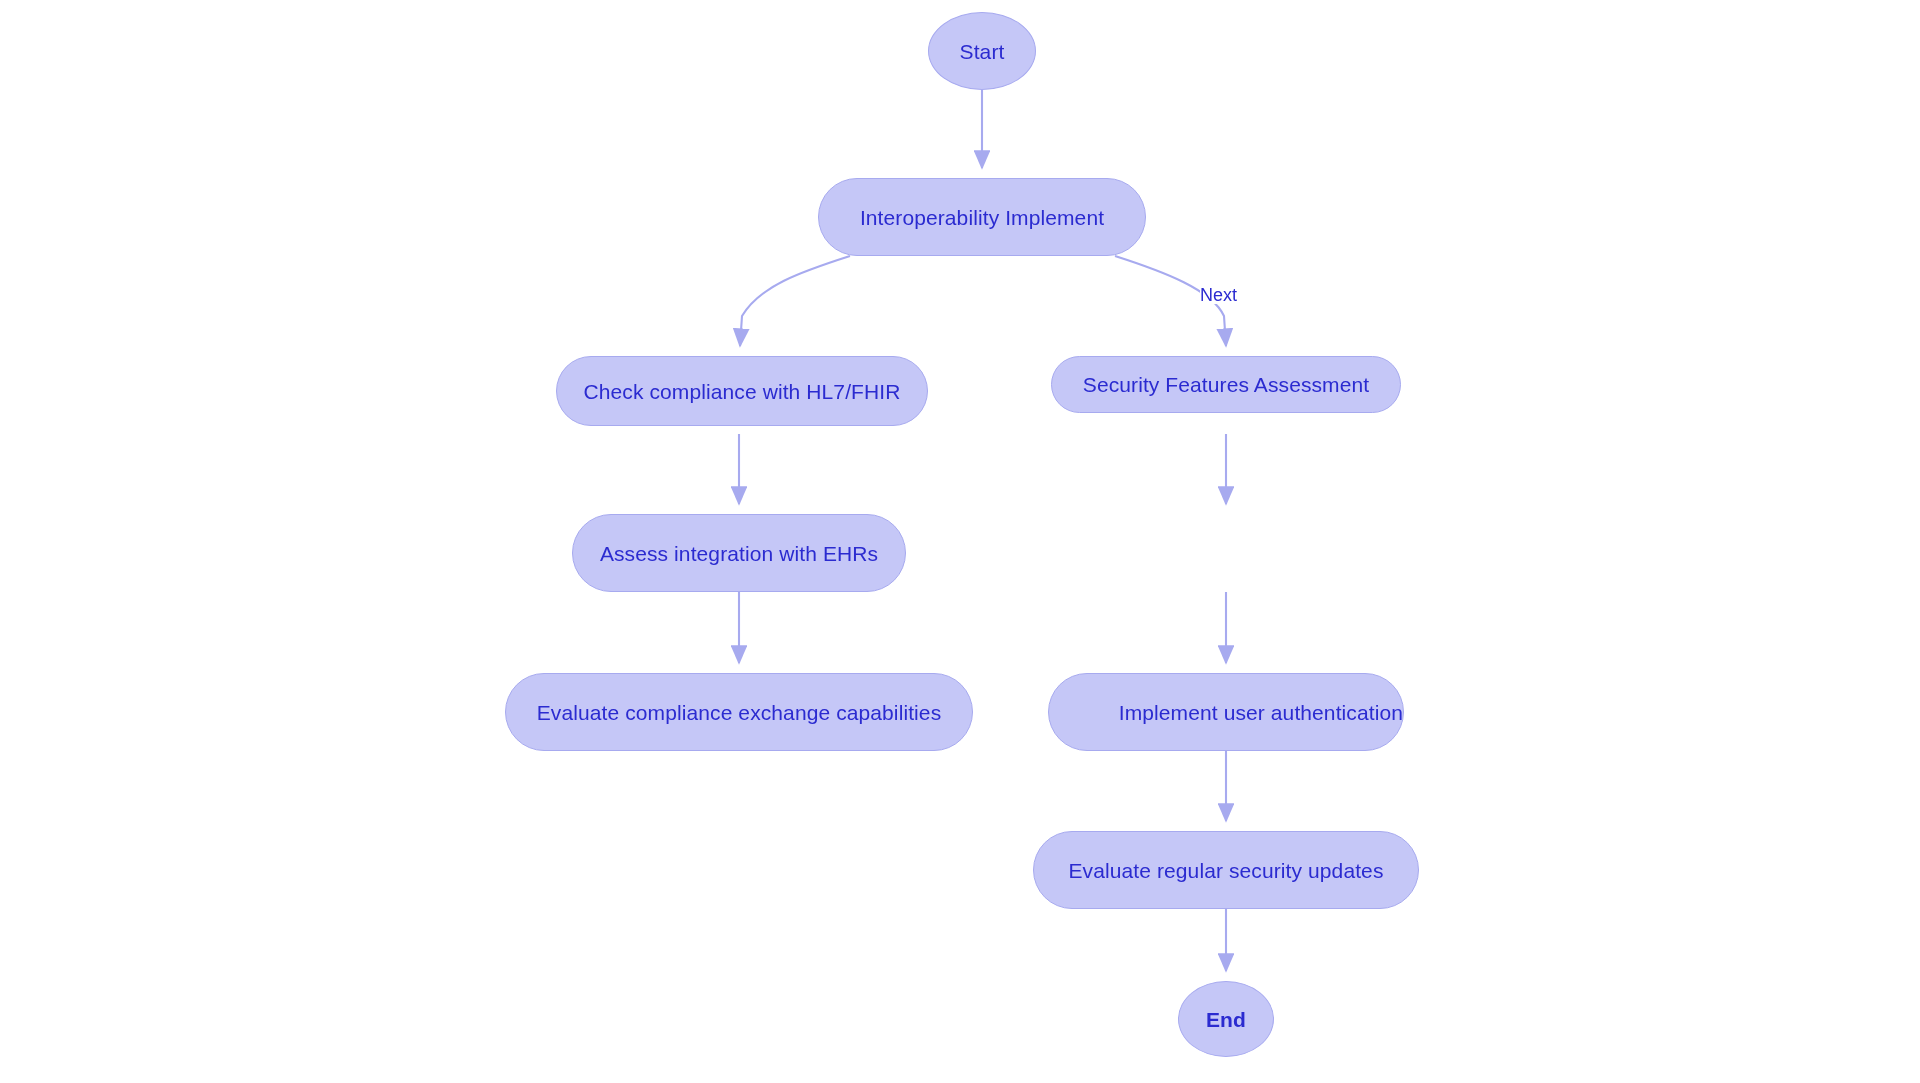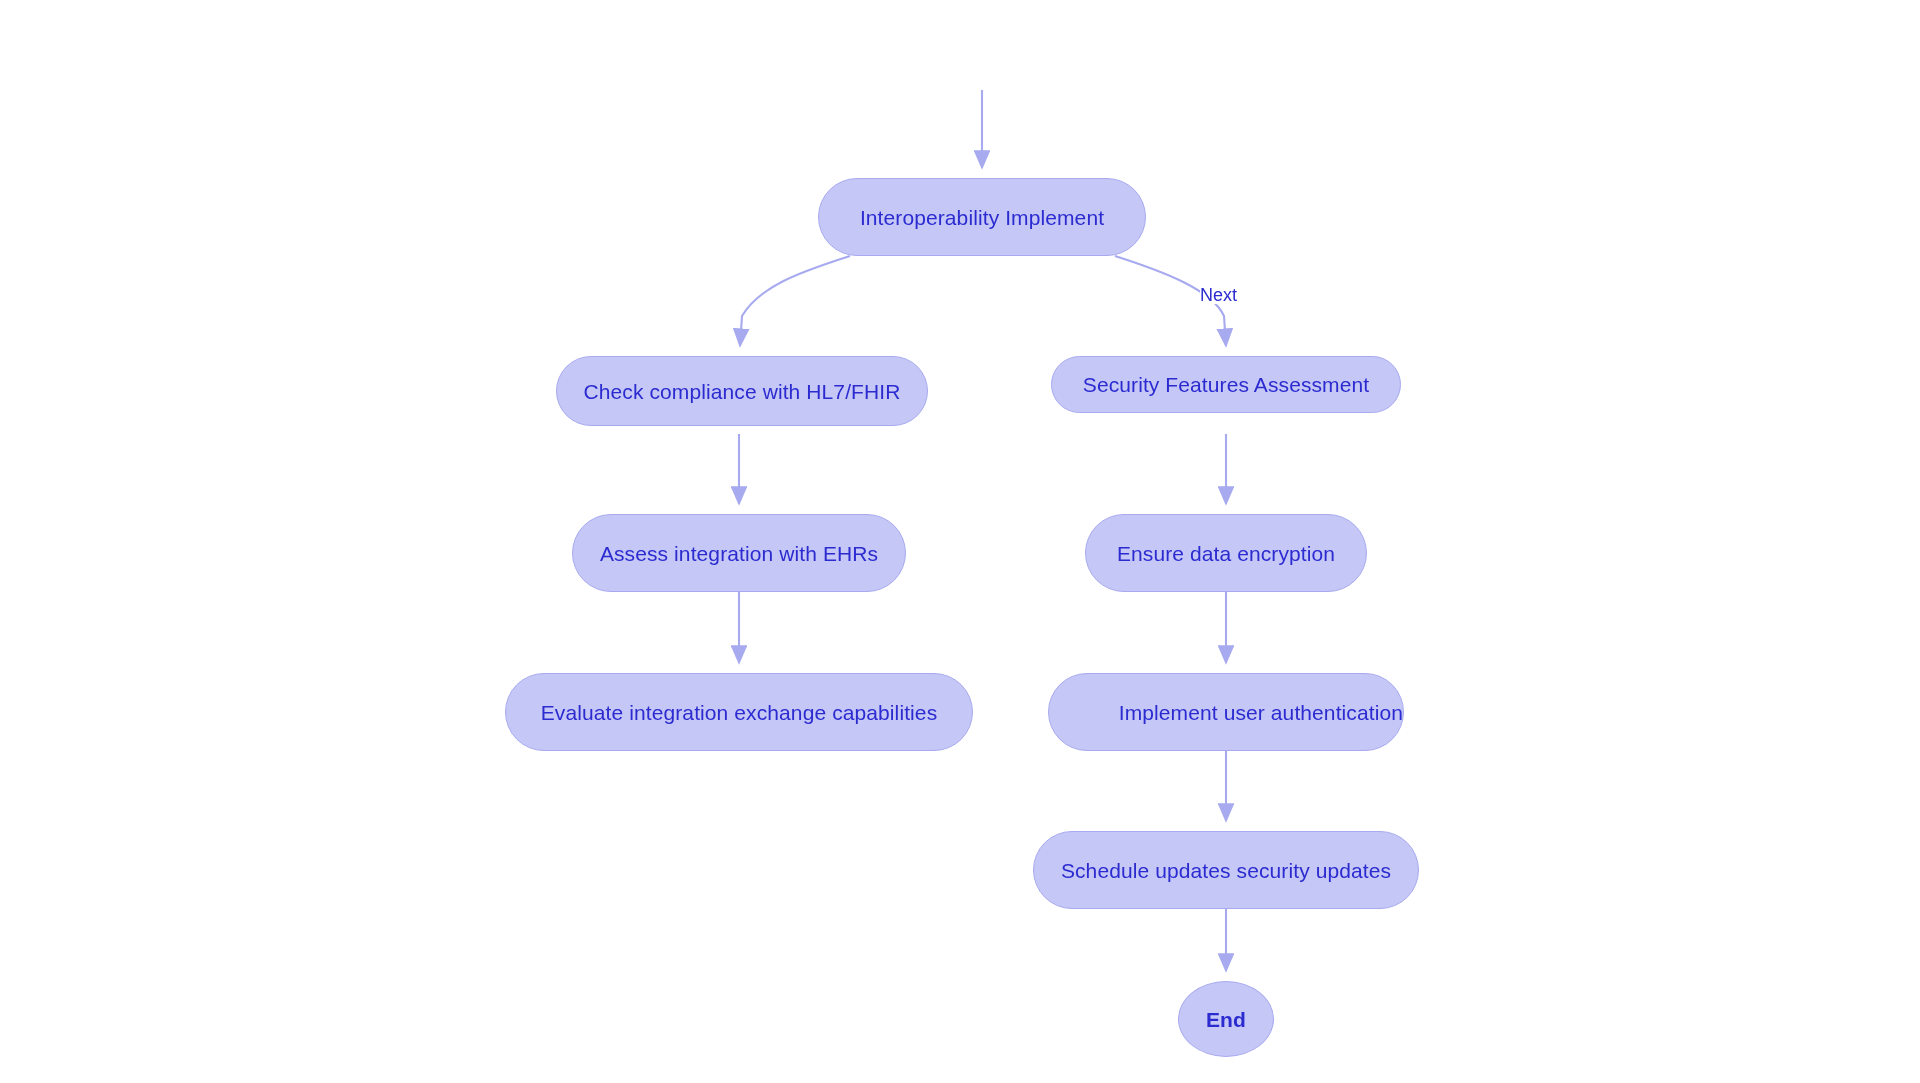--- a/index.html
+++ b/index.html
@@ -82,6 +82,9 @@
     </g>
   </svg>
 
+  <div class="node terminal" style="left:928px; top:12px; width:108px; height:78px;">
+    <span>Start</span>
+  </div>
 
   <div class="node process" style="left:818px; top:178px; width:328px; height:78px;">
     <span>Interoperability Implement</span>

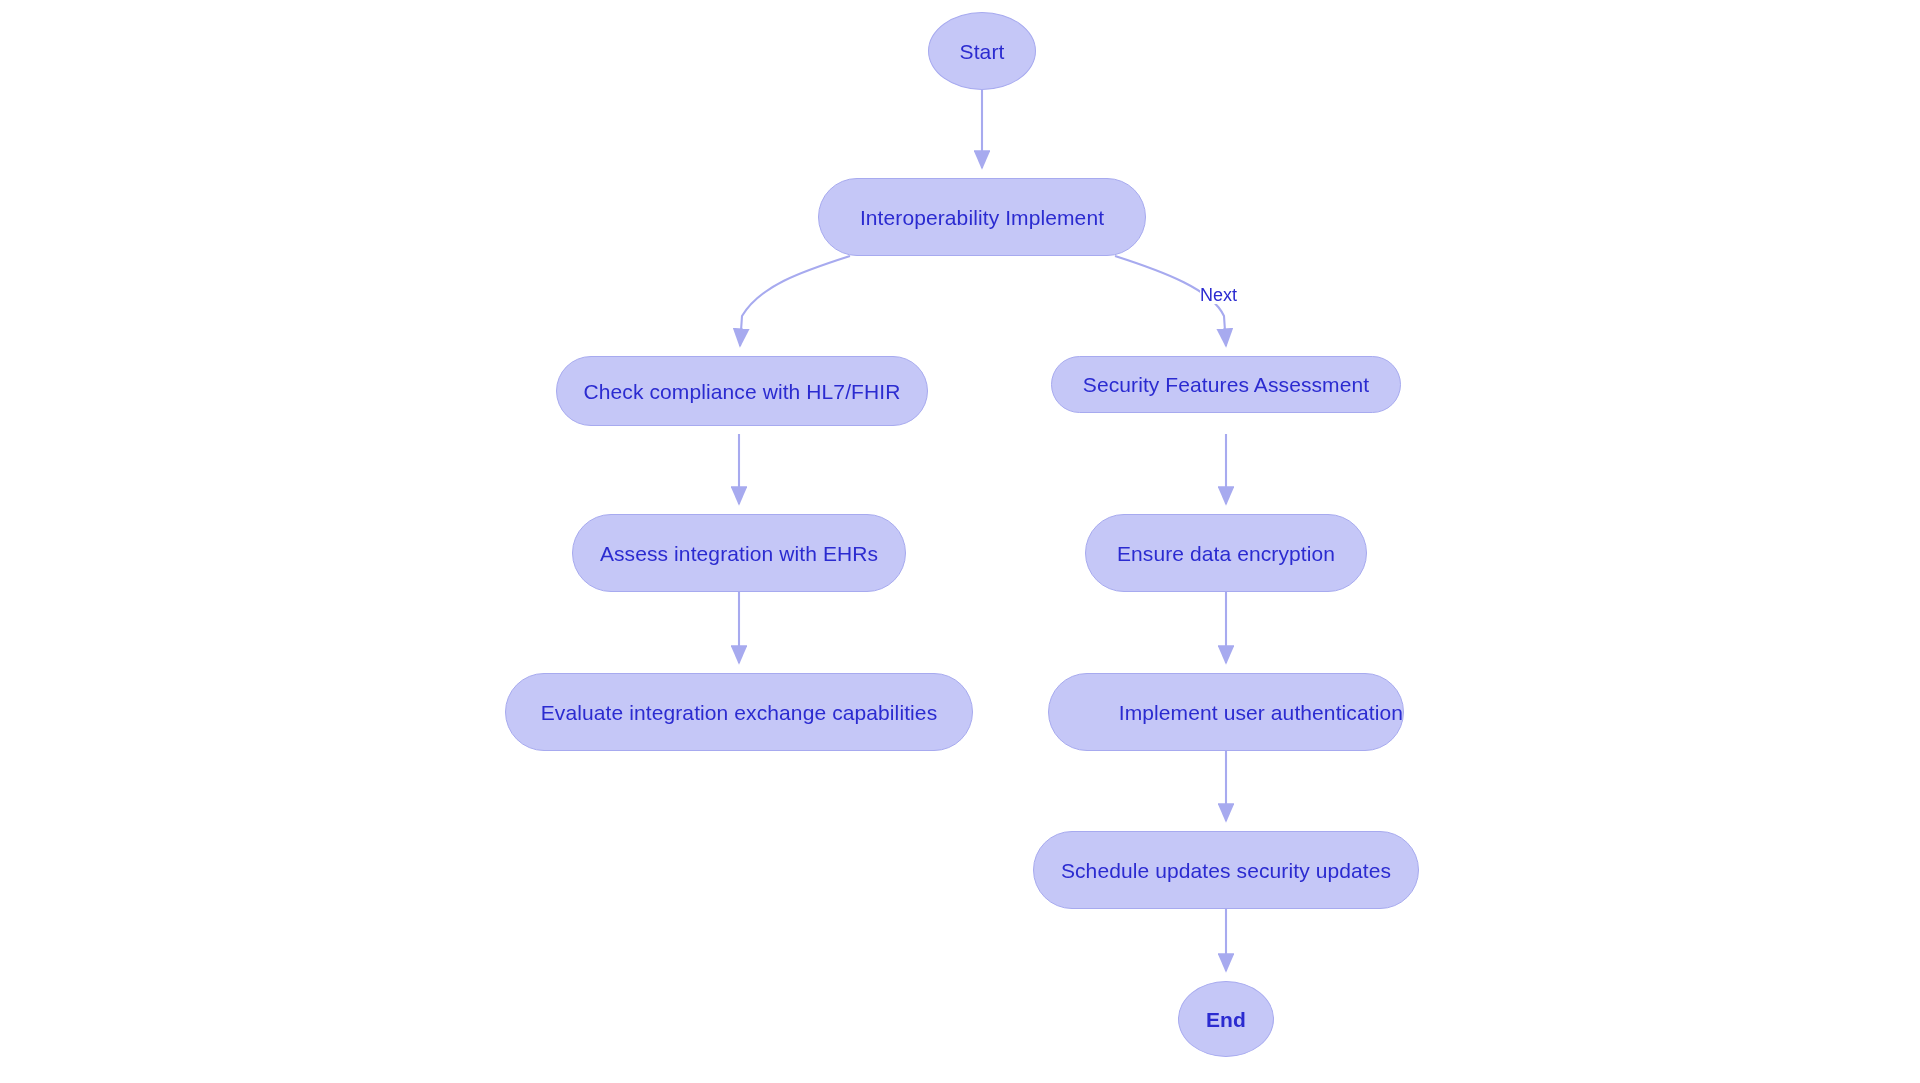--- a/index.html
+++ b/index.html
@@ -106,9 +106,6 @@
     <span>Security Features Assessment</span>
   </div>
 
-  <div class="node process" style="left:1085px; top:514px; width:282px; height:78px;">
-    <span>Ensure data encryption</span>
-  </div>
 
   <div class="node process" style="left:1048px; top:673px; width:356px; height:78px;justify-content:flex-end;">
     <span>Implement user authentication</span>

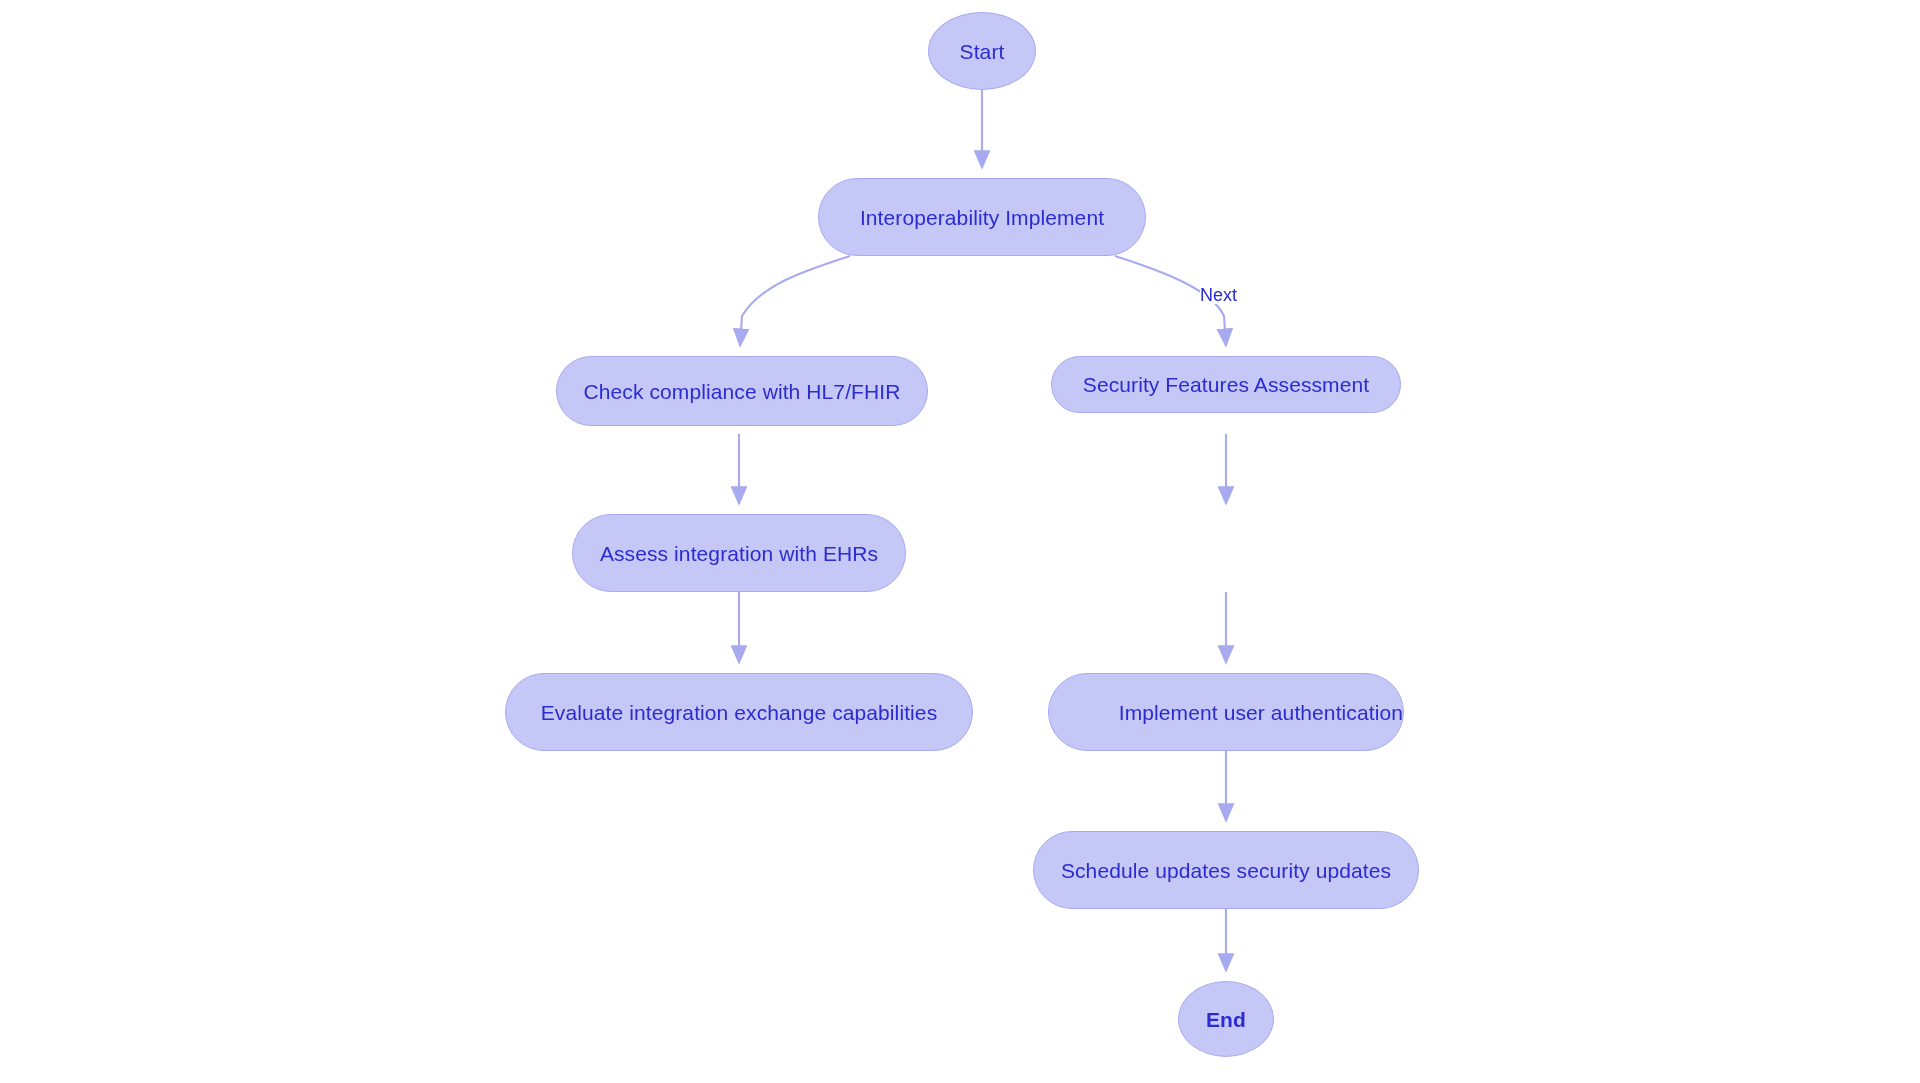--- a/index.html
+++ b/index.html
@@ -99,7 +99,7 @@
   </div>
 
   <div class="node process" style="left:505px; top:673px; width:468px; height:78px;">
-    <span>Evaluate integration exchange capabilities</span>
+    <span>Evaluate compliance exchange capabilities</span>
   </div>
 
   <div class="node process" style="left:1051px; top:356px; width:350px; height:57px;">

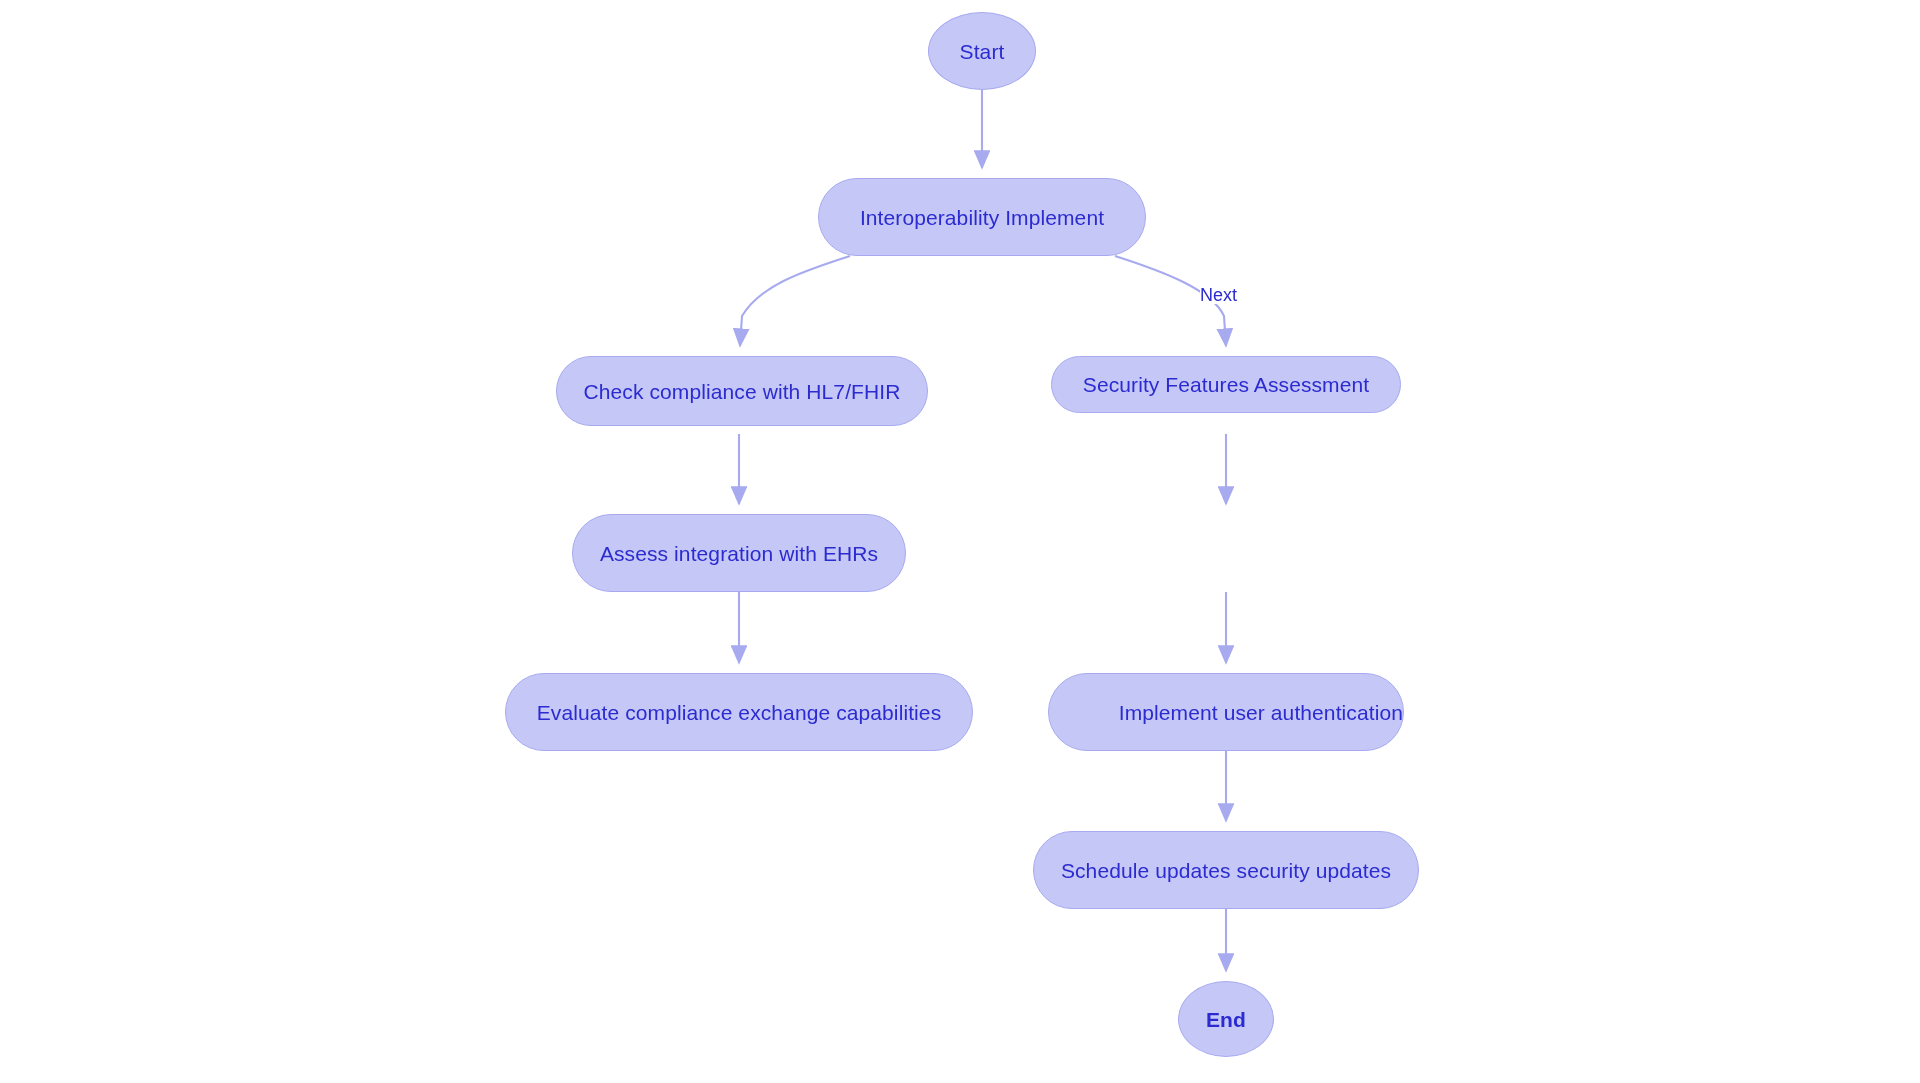--- a/index.html
+++ b/index.html
@@ -112,7 +112,7 @@
   </div>
 
   <div class="node process" style="left:1033px; top:831px; width:386px; height:78px;">
-    <span>Schedule updates security updates</span>
+    <span>Evaluate regular security updates</span>
   </div>
 
   <div class="node terminal" style="left:1178px; top:981px; width:96px; height:76px;font-weight:bold;">

